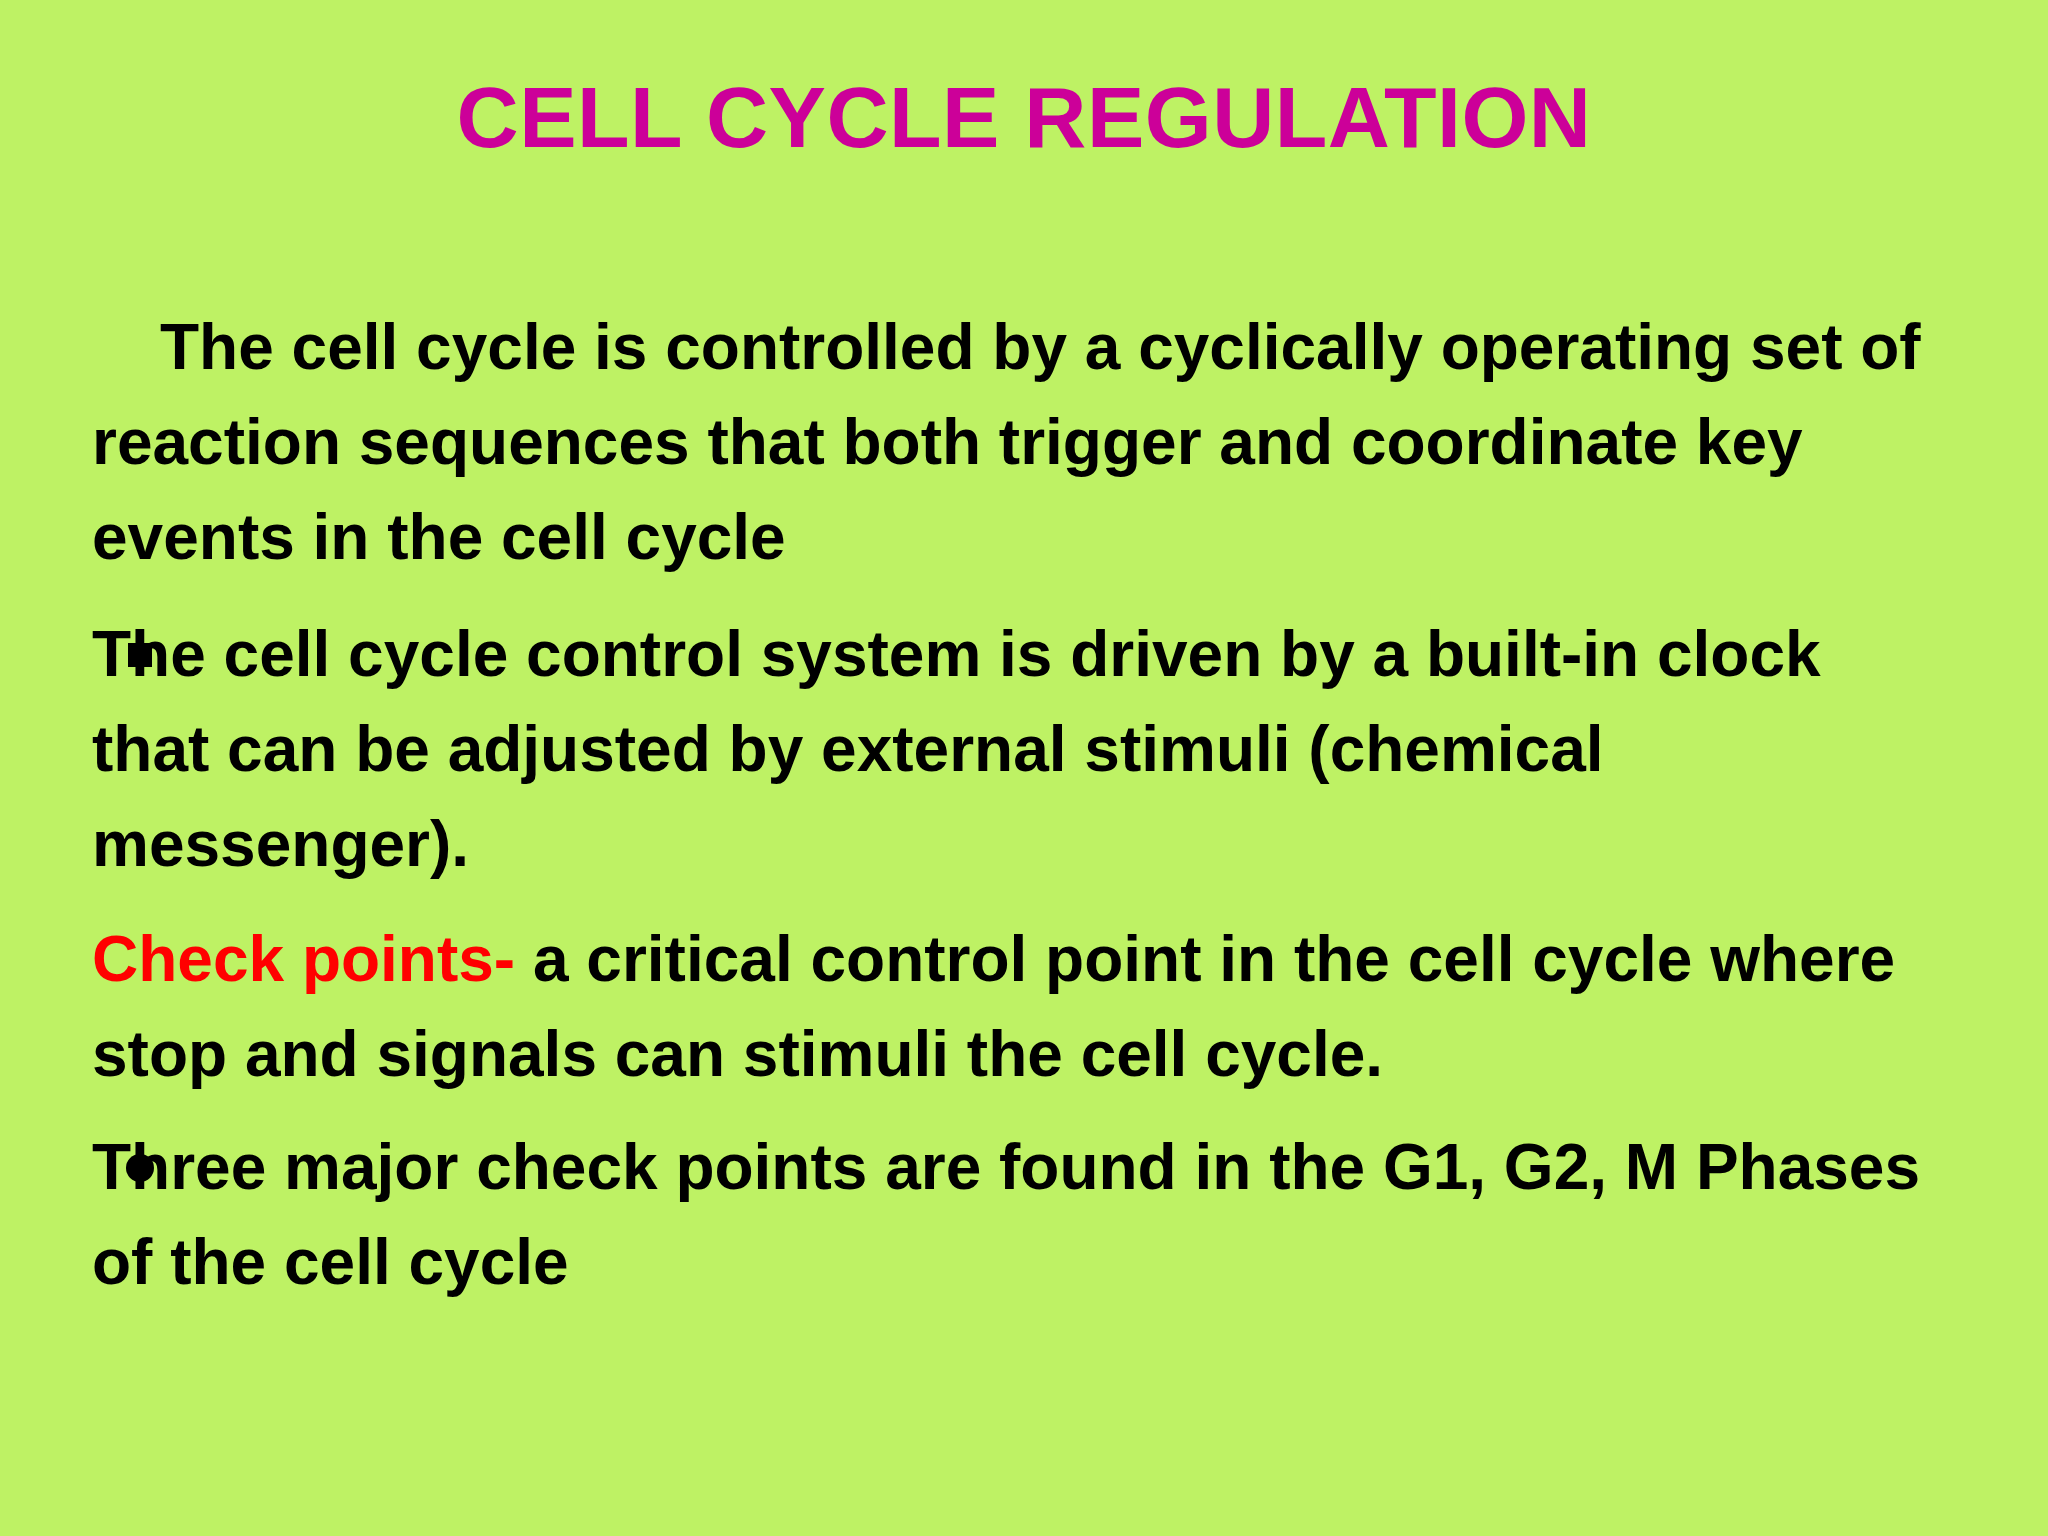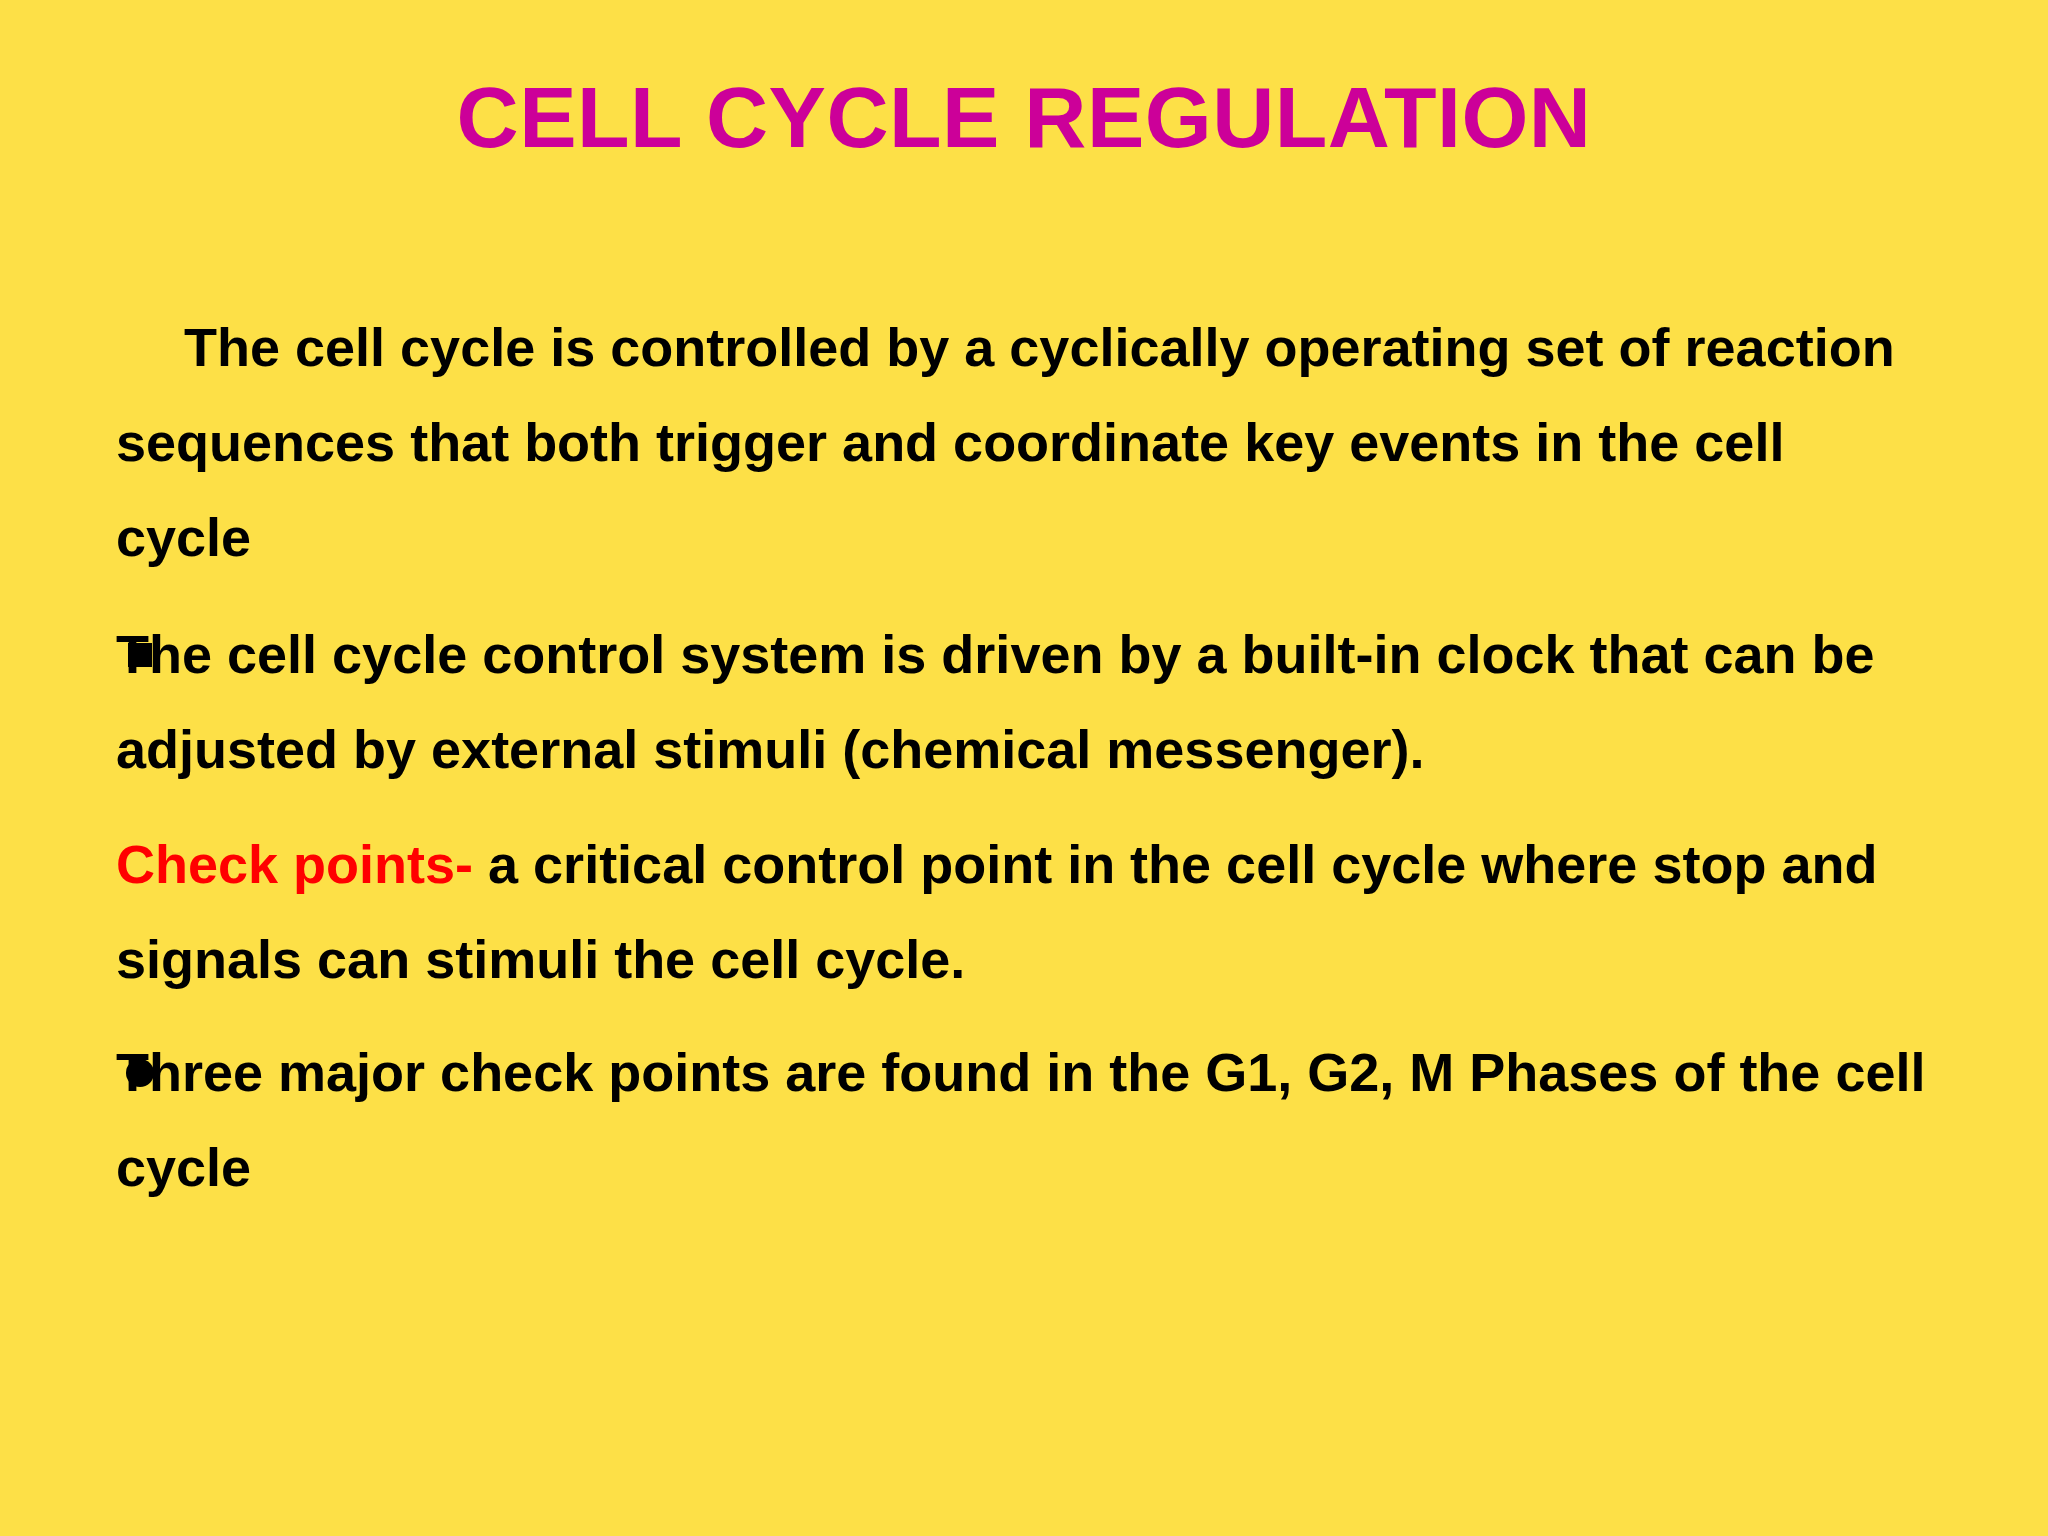--- a/index.html
+++ b/index.html
@@ -12,7 +12,7 @@
     position: relative;
     width: 2048px;
     height: 1536px;
-    background: #fde047;
+    background: #bef264;
     overflow: hidden;
     font-family: "Liberation Sans", sans-serif;
     -webkit-font-smoothing: antialiased;

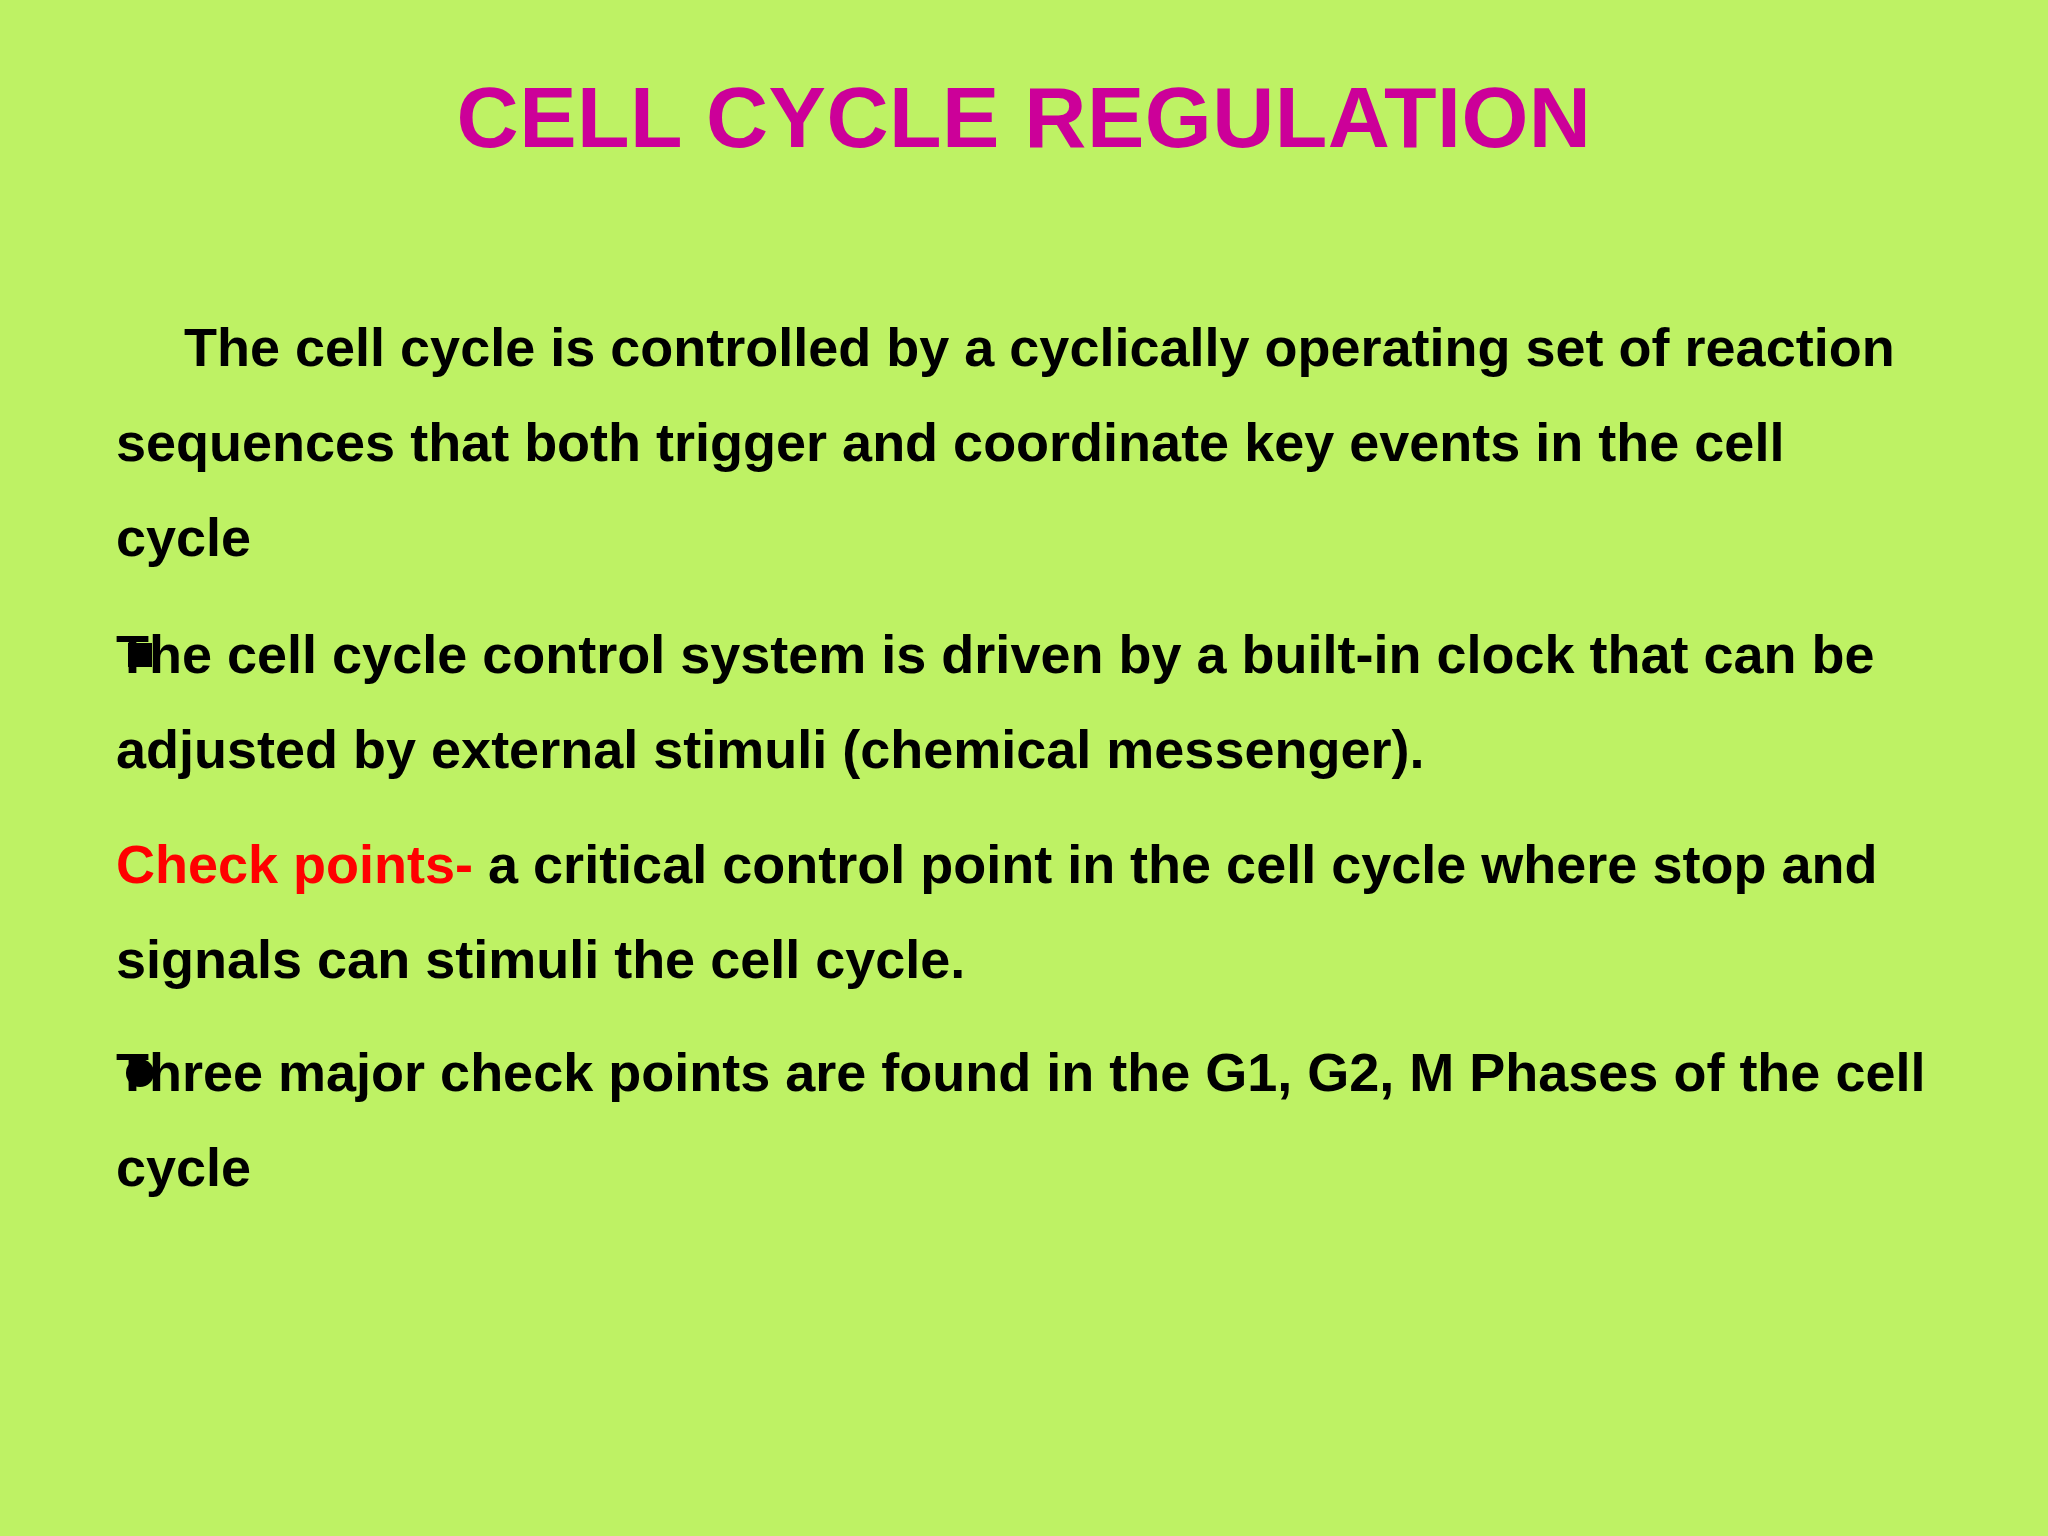--- a/index.html
+++ b/index.html
@@ -48,10 +48,10 @@
     box-sizing: border-box;
     font-family: "Liberation Sans", sans-serif;
     font-weight: bold;
-    font-size: 54px;
+    font-size: 64px;
     line-height: 95px;
     color: #000000;
-    padding-left: 116px;
+    padding-left: 92px;
     padding-right: 120px;
     margin: 0;
   }

